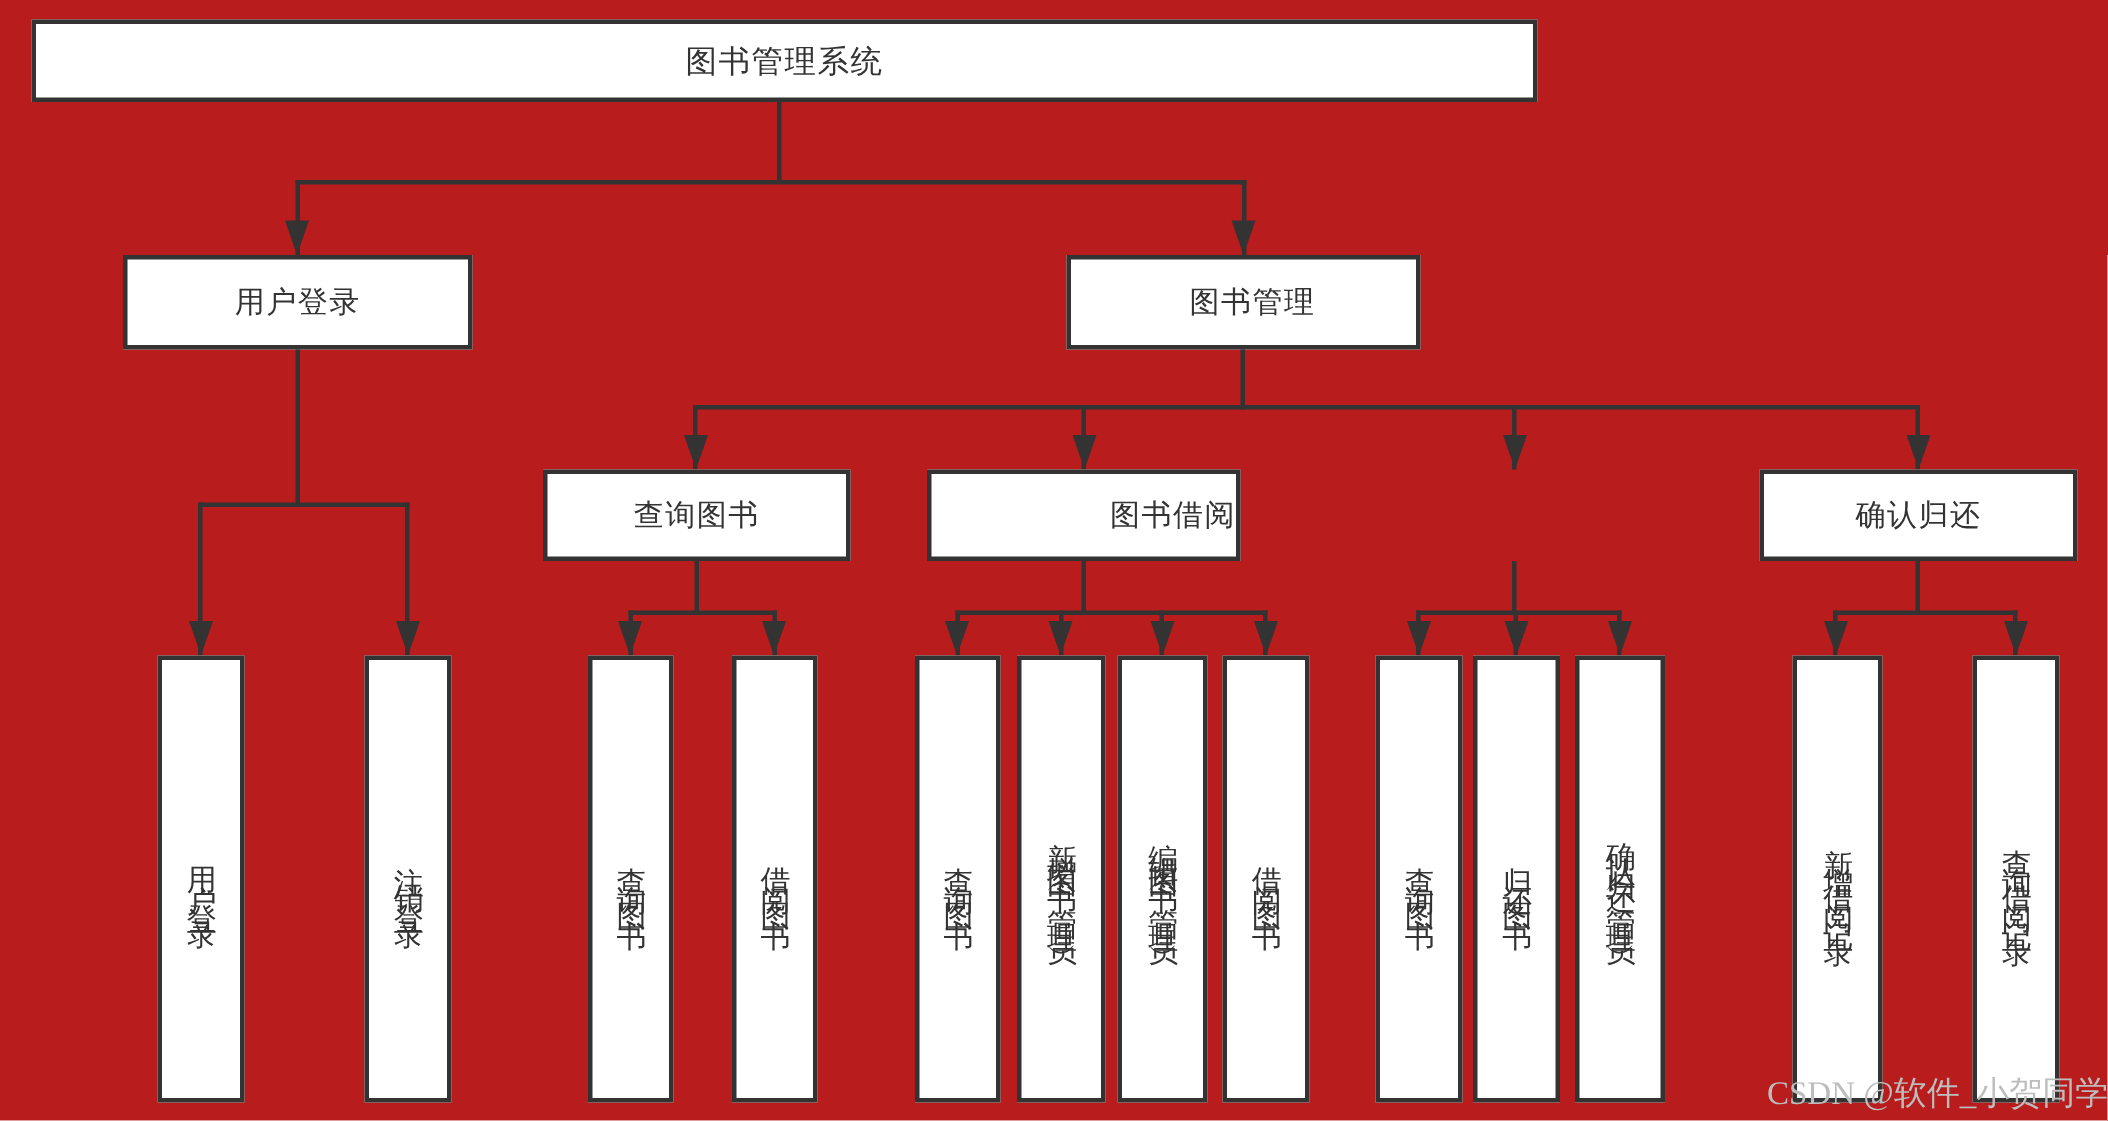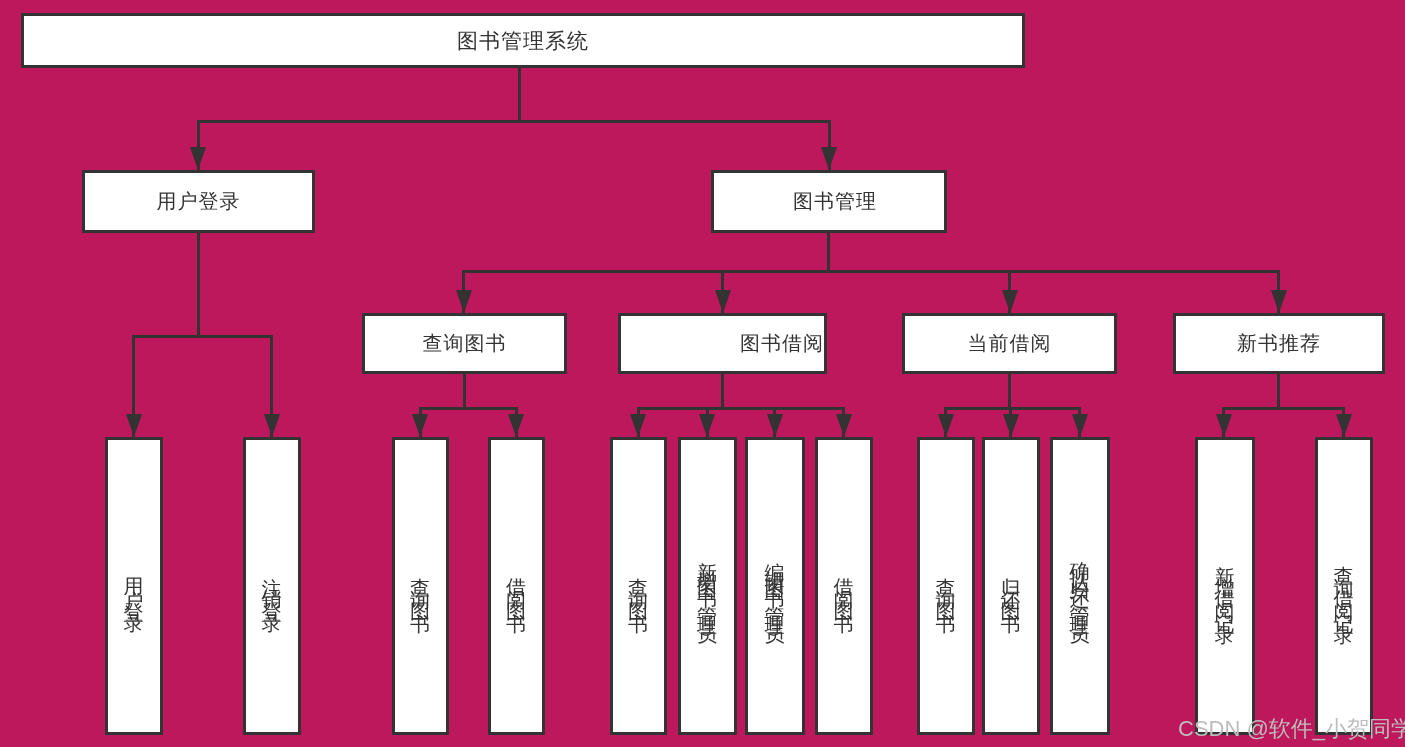--- a/index.html
+++ b/index.html
@@ -4,8 +4,8 @@
 <style>
   html,body{margin:0;padding:0;background:#fff;}
   #stage{
-    position:relative;width:1405px;height:747px;background:#be185d;overflow:hidden;
-    font-family:Liberation Sans, sans-serif;color:#333333;
+    position:relative;width:1405px;height:747px;background:#b91c1c;overflow:hidden;
+    font-family:Liberation Serif, serif;color:#333333;
   }
   .box{
     position:absolute;background:#ffffff;border:3px solid #333333;box-sizing:border-box;

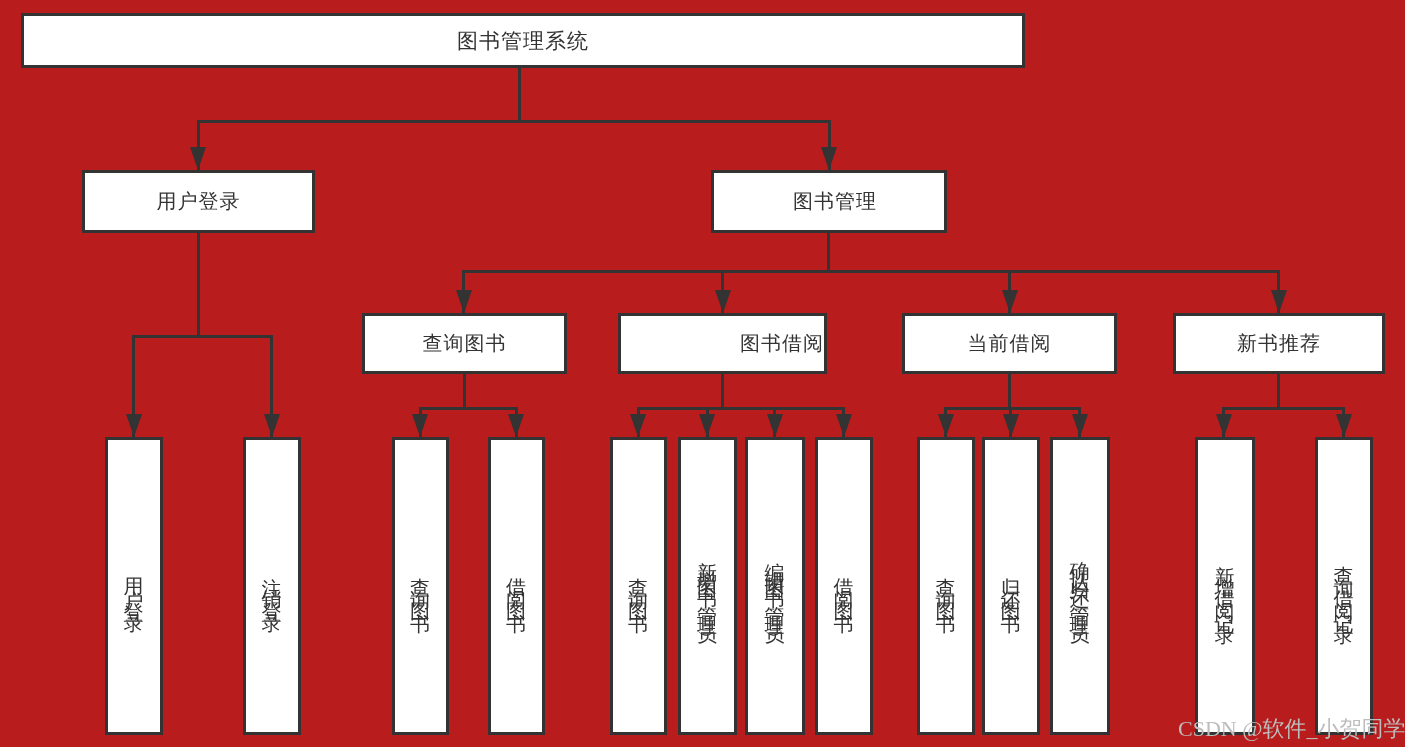--- a/index.html
+++ b/index.html
@@ -77,9 +77,6 @@
   </div>
   <div class="box hbox" style="left:618px;top:313px;width:209px;height:61px;justify-content:flex-end;">
     <span class="lbl">图书借阅</span>
-  </div>
-  <div class="box hbox" style="left:902px;top:313px;width:215px;height:61px;">
-    <span class="lbl">当前借阅</span>
   </div>
   <div class="box hbox" style="left:1173px;top:313px;width:212px;height:61px;">
     <span class="lbl">新书推荐</span>

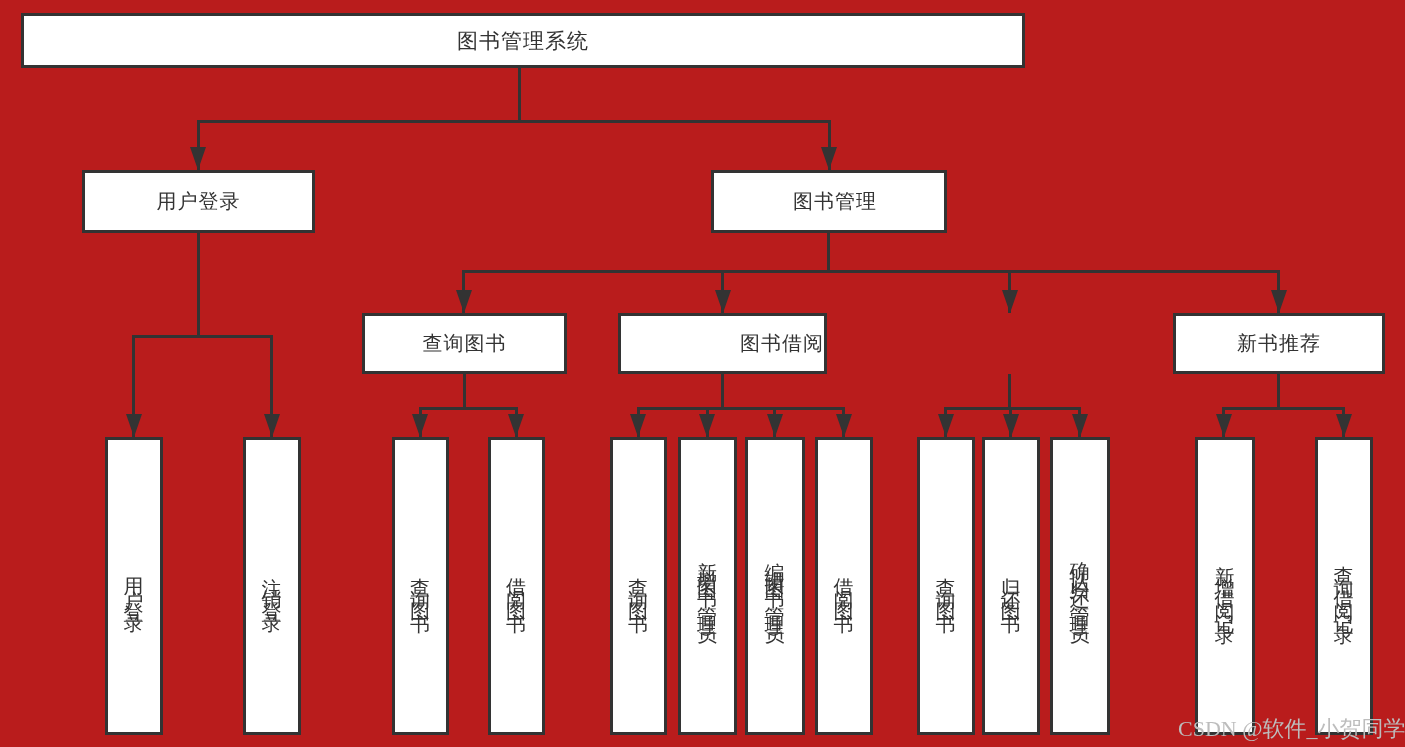--- a/index.html
+++ b/index.html
@@ -79,7 +79,7 @@
     <span class="lbl">图书借阅</span>
   </div>
   <div class="box hbox" style="left:1173px;top:313px;width:212px;height:61px;">
-    <span class="lbl">新书推荐</span>
+    <span class="lbl">确认归还</span>
   </div>
 
   <div class="vline" style="left:463px;top:374px;height:36px;"></div>

